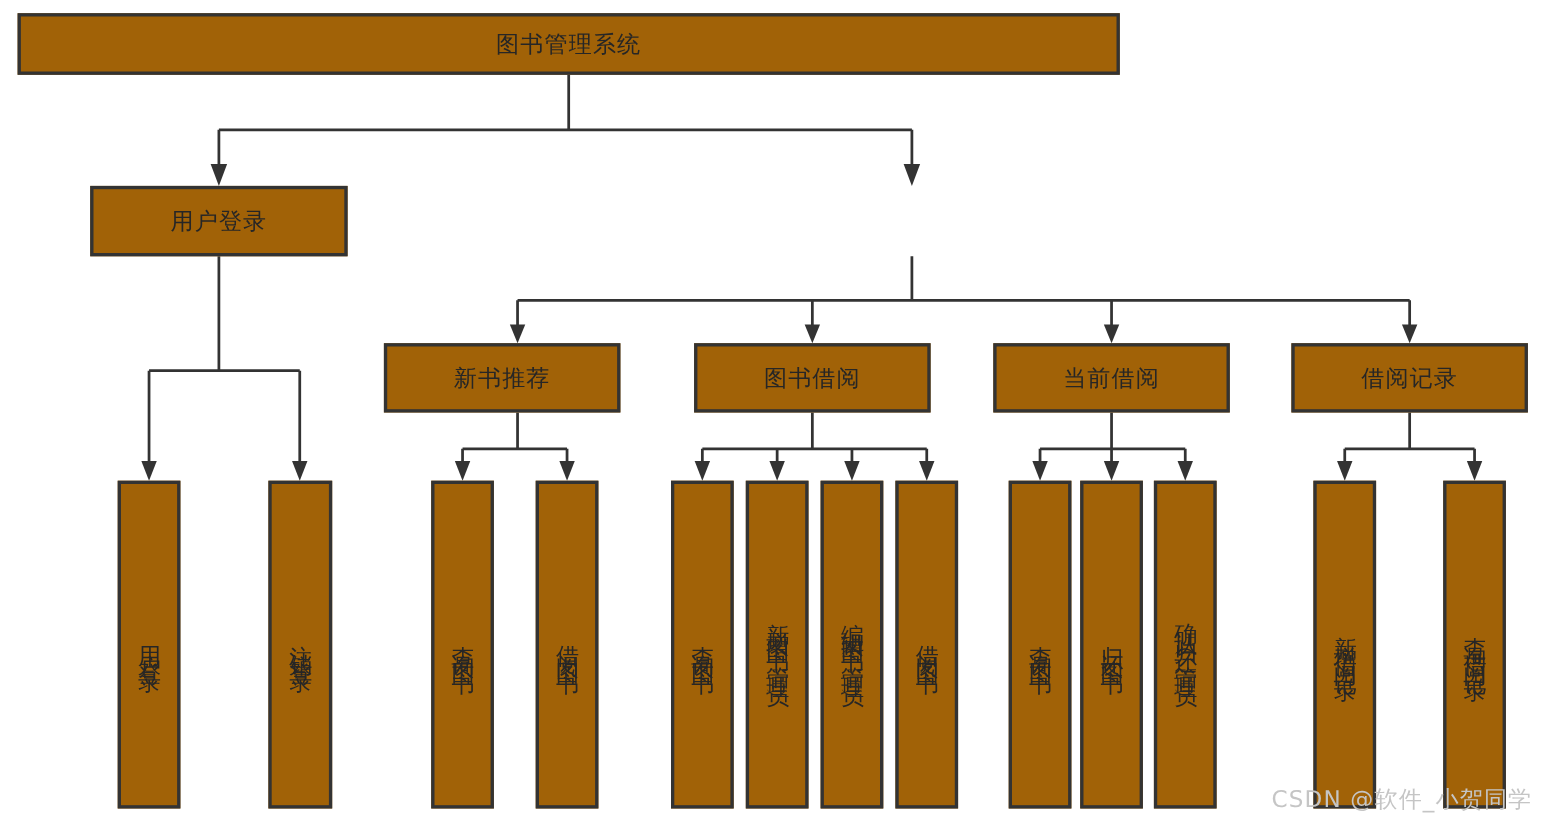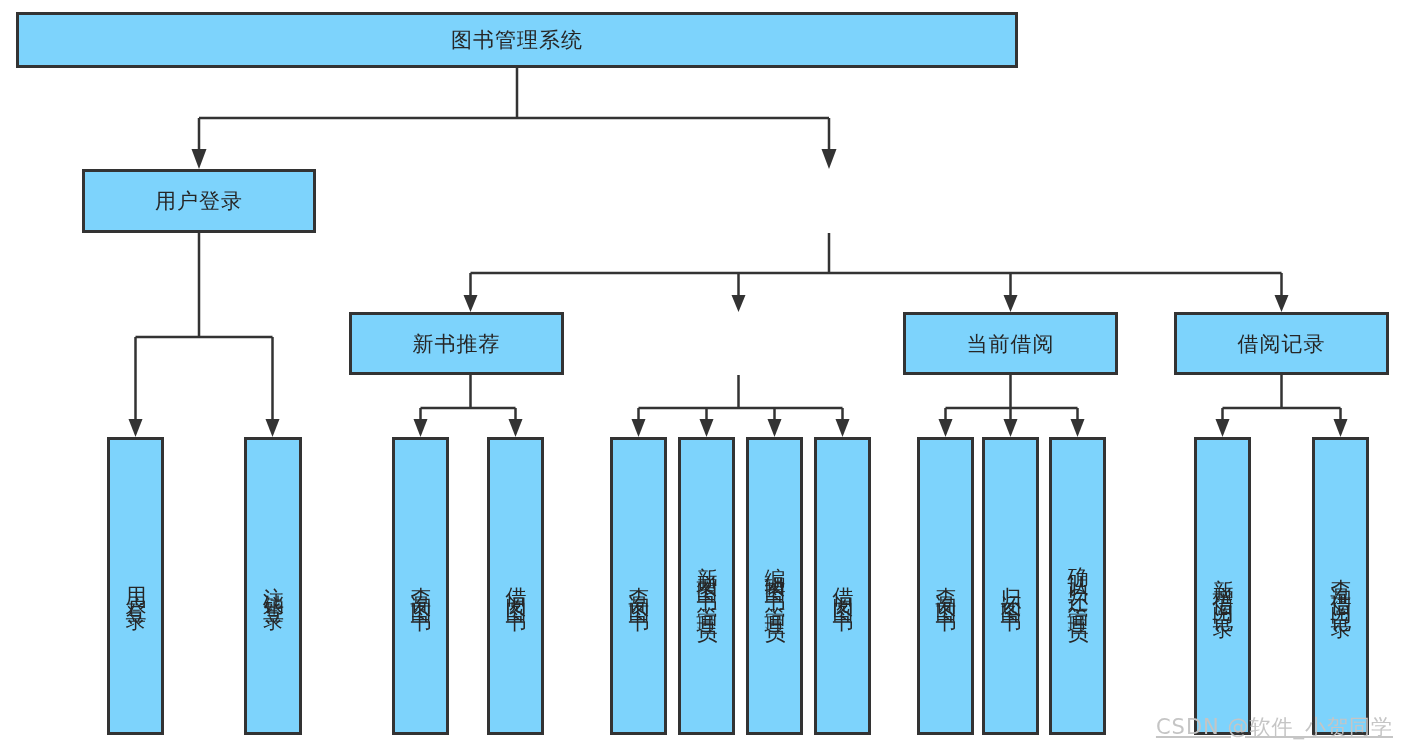--- a/index.html
+++ b/index.html
@@ -15,7 +15,7 @@
     position:absolute;
     box-sizing:border-box;
     border:3px solid var(--line,#333333);
-    background:#7dd3fc;
+    background:#a16207;
     display:flex;align-items:center;justify-content:center;
     color:var(--text,#262626);
     font-size:21px;

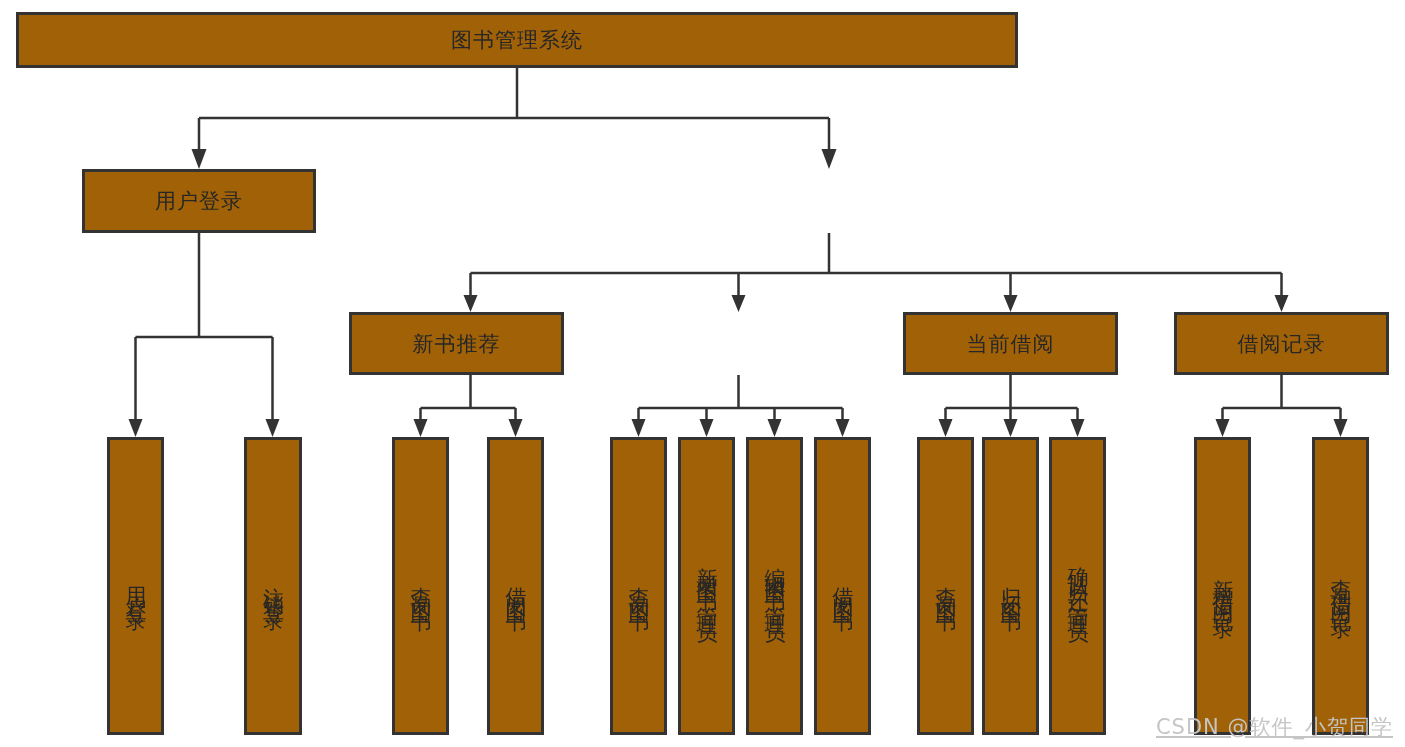--- a/index.html
+++ b/index.html
@@ -84,6 +84,7 @@
   <div class="box" style="left:82px;top:169px;width:234px;height:64px">用户登录</div>
 
   <div class="box" style="left:349px;top:312px;width:215px;height:63px">新书推荐</div>
+  <div class="box" style="left:631px;top:312px;width:215px;height:63px">图书借阅</div>
   <div class="box" style="left:903px;top:312px;width:215px;height:63px">当前借阅</div>
   <div class="box" style="left:1174px;top:312px;width:215px;height:63px">借阅记录</div>
 

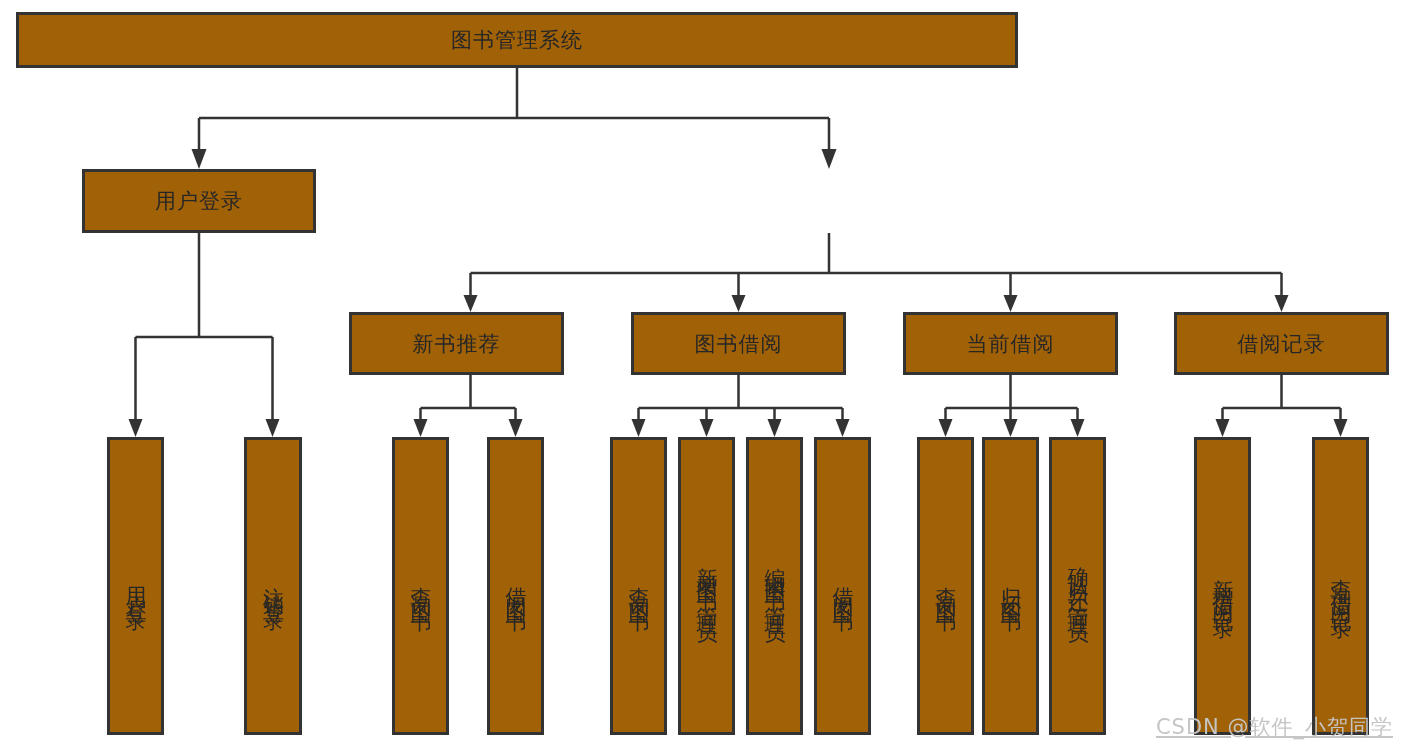--- a/index.html
+++ b/index.html
@@ -38,7 +38,6 @@
     letter-spacing:1px;
     z-index:5;
     white-space:nowrap;
-    text-decoration:underline;
   }
 </style>
 </head>

